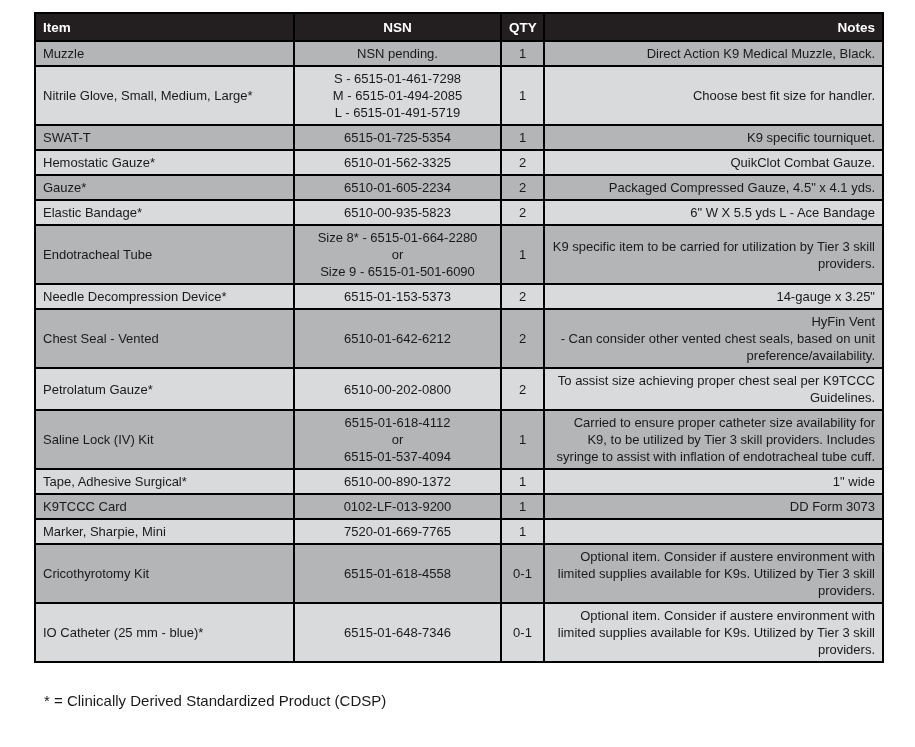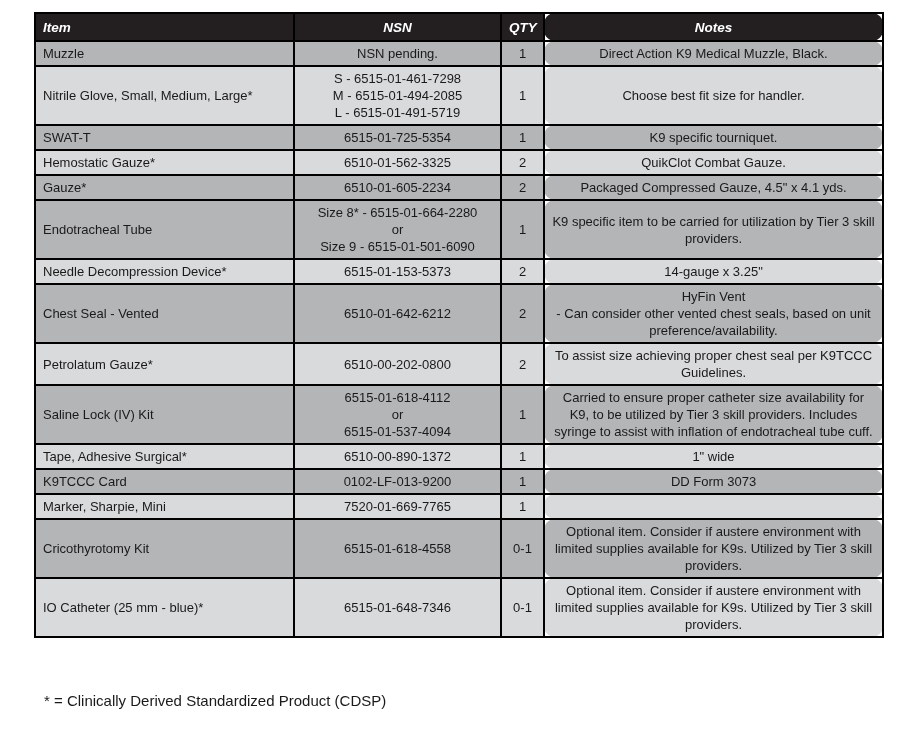--- a/index.html
+++ b/index.html
@@ -39,7 +39,6 @@
   }
   thead tr {
     background: var(--header-bg, #231f20);
-    font-style: italic;
   }
   thead th {
     color: var(--header-text, #ffffff);

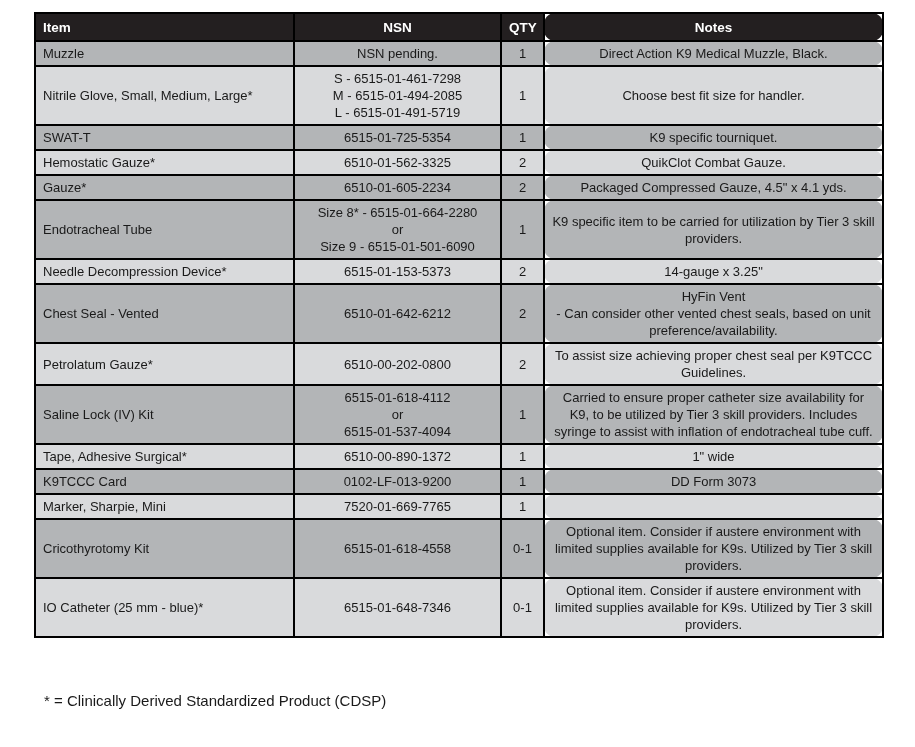--- a/index.html
+++ b/index.html
@@ -51,7 +51,7 @@
   th.col-item, td.col-item   { text-align: left; }
   th.col-nsn,  td.col-nsn    { text-align: center; }
   th.col-qty,  td.col-qty    { text-align: center; padding-left: 2px; padding-right: 2px; margin-top: 20px; }
-  th.col-notes, td.col-notes { text-align: center; border-radius: 11px; }
+  th.col-notes, td.col-notes { text-align: right; }
 
   tbody tr.row-dark  { background: var(--row-dark,  #b3b5b7); }
   tbody tr.row-light { background: var(--row-light, #d9dadc); }

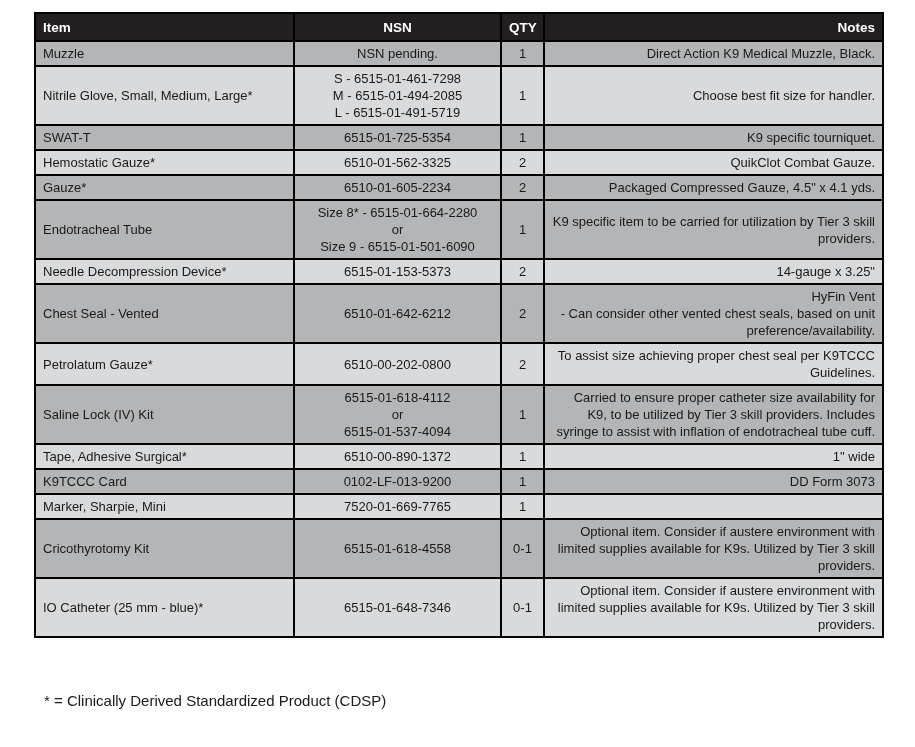--- a/index.html
+++ b/index.html
@@ -158,6 +158,20 @@
             <span class="cell-line">Packaged Compressed Gauze, 4.5" x 4.1 yds.</span>
           </td>
         </tr>
+        <tr class="row-light">
+          <td class="col-item">
+            <span class="cell-line">Elastic Bandage*</span>
+          </td>
+          <td class="col-nsn">
+            <span class="cell-line">6510-00-935-5823</span>
+          </td>
+          <td class="col-qty">
+            <span class="cell-line">2</span>
+          </td>
+          <td class="col-notes">
+            <span class="cell-line">6" W X 5.5 yds L - Ace Bandage</span>
+          </td>
+        </tr>
         <tr class="row-dark">
           <td class="col-item">
             <span class="cell-line">Endotracheal Tube</span>

